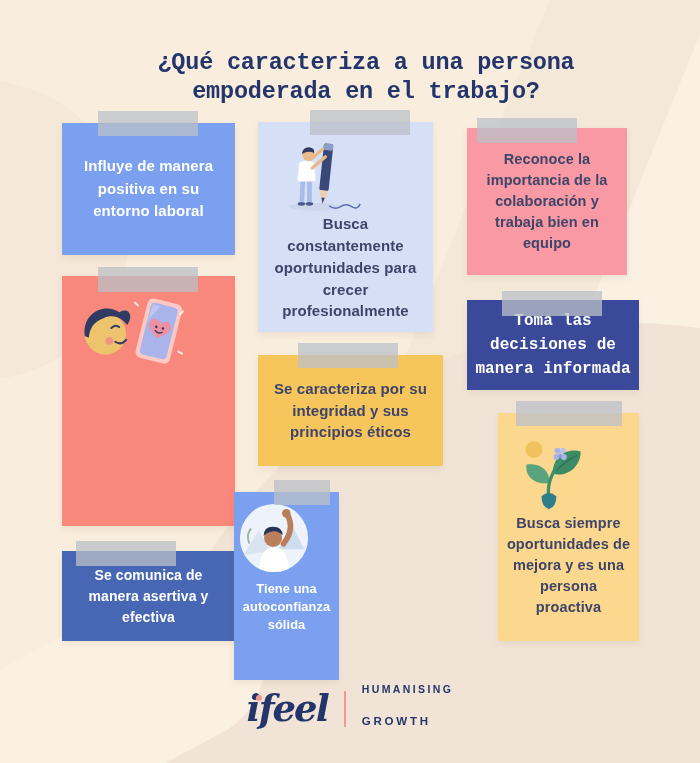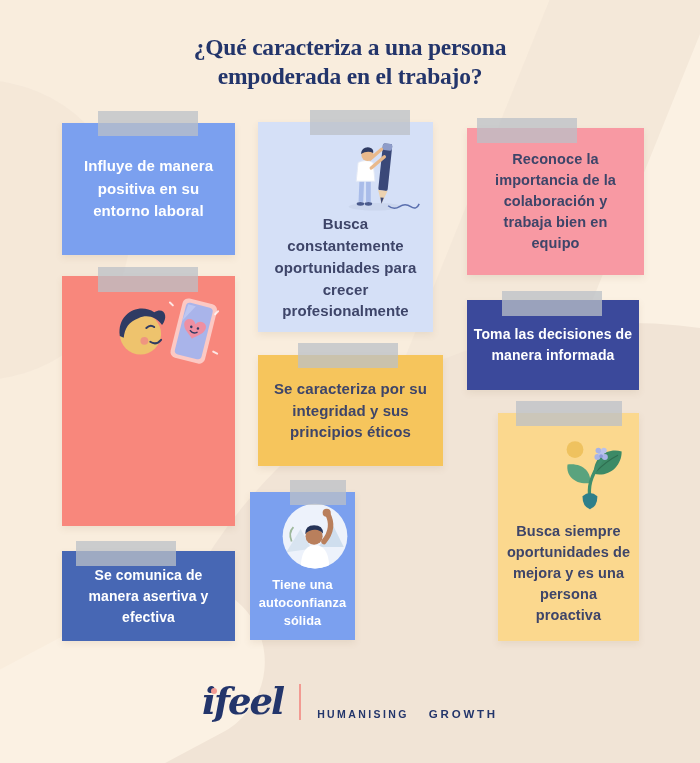--- a/index.html
+++ b/index.html
@@ -24,8 +24,8 @@
   
   .title{
     position:absolute;z-index:2;top:33px;left:50%;transform:translateX(-50%);
-    width:440px;text-align:center;margin:0;
-    font-family:Liberation Serif, serif;
+    width:440px;text-align:center;margin:16px;
+    font-family:Liberation Mono, monospace;
     font-size:23.5px;line-height:1.22;font-weight:600;letter-spacing:-0.2px;
     color:var(--title-navy,#23356b);
   }

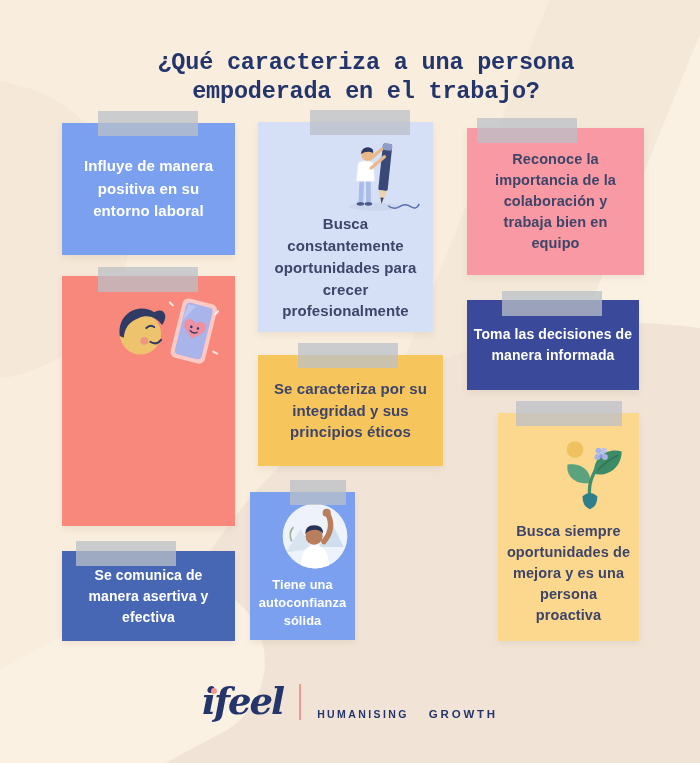--- a/index.html
+++ b/index.html
@@ -33,7 +33,7 @@
   
   .note{
     position:absolute;z-index:1;
-    display:flex;flex-direction:column;align-items:flex-end;justify-content:center;
+    display:flex;flex-direction:column;align-items:flex-start;justify-content:center;
     text-align:center;box-sizing:border-box;
     box-shadow:0 3px 7px rgba(130,95,60,0.10);
   }

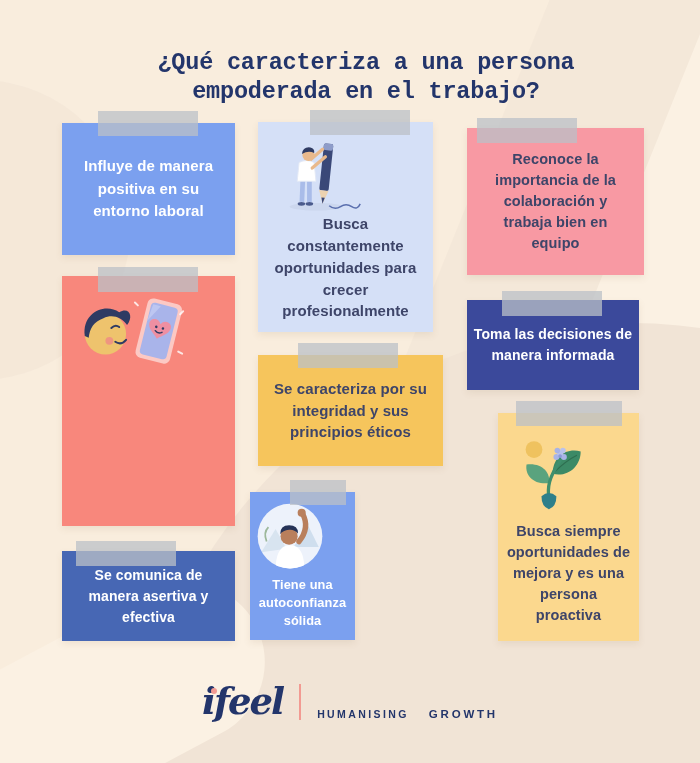--- a/index.html
+++ b/index.html
@@ -55,7 +55,7 @@
   .n2 p{font-size:15px;line-height:1.45;}
   .n2 .tape{left:52px;}
 
-  .n3{left:467px;top:128px;width:177px;height:147px;background:var(--note-pink,#f899a3);padding:10px 12px;}
+  .n3{left:467px;top:128px;width:160px;height:147px;background:var(--note-pink,#f899a3);padding:10px 12px;}
   .n3 p{font-size:14.5px;line-height:1.45;}
   .n3 .tape{left:10px;top:-10px;}
 

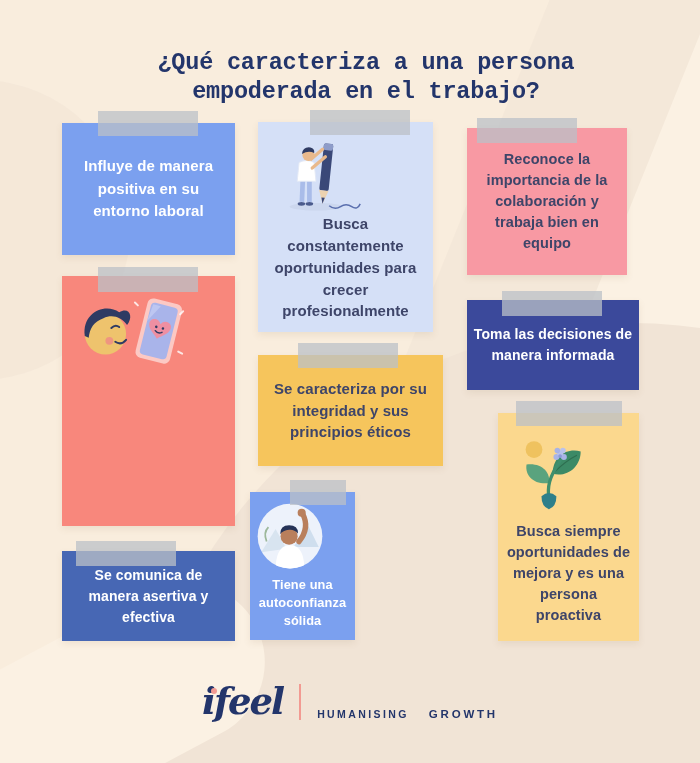--- a/index.html
+++ b/index.html
@@ -65,7 +65,7 @@
   .n4 .tape{left:36px;top:-9px;}
 
   .n5{left:467px;top:300px;width:172px;height:90px;background:var(--note-navy,#3b499b);padding:8px 6px;}
-  .n5 p{font-size:14px;line-height:1.5;}
+  .n5 p{font-size:16px;line-height:1.5;font-family:Liberation Mono, monospace;}
   .n5 .tape{left:35px;top:-9px;}
 
   .n6{left:258px;top:355px;width:185px;height:111px;background:var(--note-yellow,#f6c55c);padding:10px 4px;}

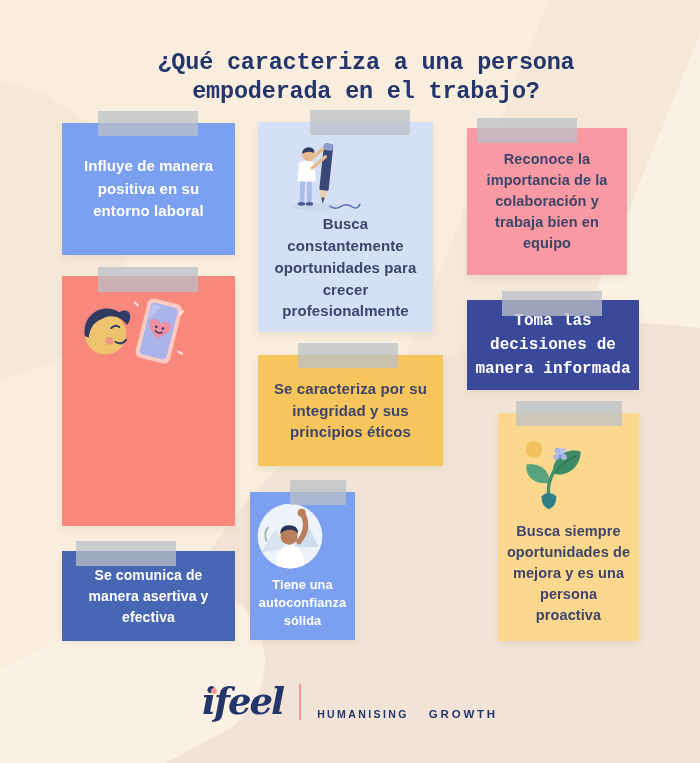--- a/index.html
+++ b/index.html
@@ -74,7 +74,7 @@
 
   .n7{left:498px;top:413px;width:141px;height:228px;background:var(--note-yellow-light,#fbd88e);
       justify-content:flex-start;padding:16px 8px 10px;}
-  .n7 p{font-size:14.5px;line-height:1.45;margin-top:8px;}
+  .n7 p{font-size:14.5px;line-height:1.45;margin-top:0;}
   .n7 .tape{left:18px;width:106px;}
 
   .n8{left:62px;top:551px;width:173px;height:90px;background:var(--note-royal,#4767b4);padding:24px 10px;}

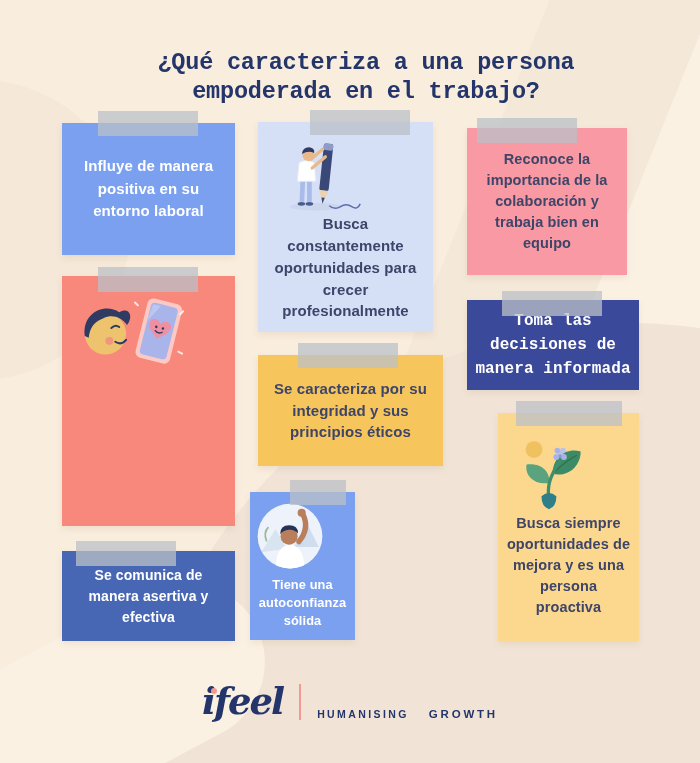--- a/index.html
+++ b/index.html
@@ -81,7 +81,7 @@
   .n8 p{font-size:14px;line-height:1.5;}
   .n8 .tape{left:14px;top:-10px;}
 
-  .n9{left:250px;top:492px;width:105px;height:148px;background:var(--note-blue,#7ba0ef);
+  .n9{left:234px;top:492px;width:105px;height:188px;background:var(--note-blue,#7ba0ef);
       justify-content:flex-start;padding:10px 4px;}
   .n9 p{font-size:12.8px;line-height:1.4;margin-top:6px;}
   .n9 .tape{left:40px;width:56px;}

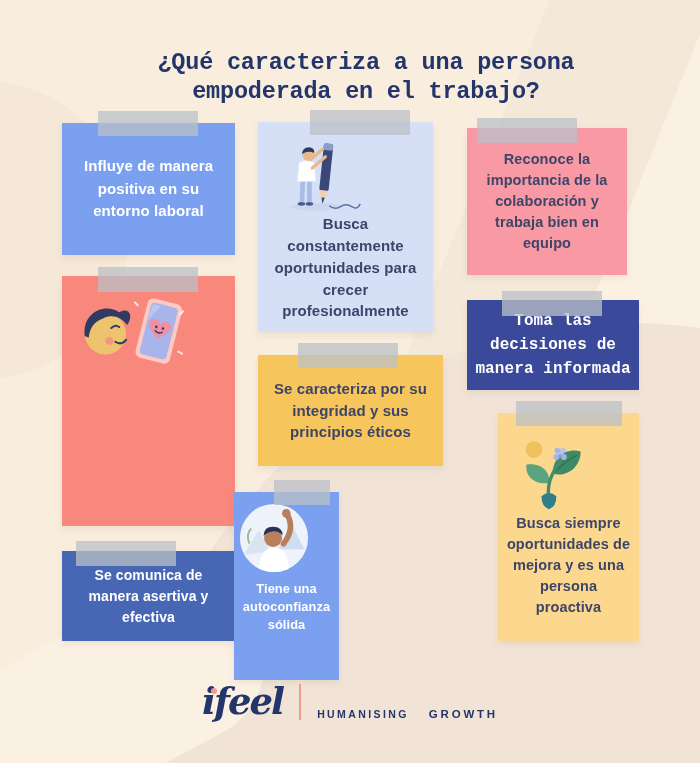--- a/index.html
+++ b/index.html
@@ -100,7 +100,7 @@
   .brand-dot{position:absolute;left:9px;top:5px;width:6px;height:6px;border-radius:50%;
     background:var(--logo-pink,#f29a92);}
   .logo-divider{width:2px;height:36px;background:var(--logo-pink,#f29a92);}
-  .tagline{display:flex;gap:20px;color:var(--title-navy,#23356b);}
+  .tagline{display:flex;flex-direction:column;gap:20px;color:var(--title-navy,#23356b);}
   .tagline .l1{font-size:10.5px;font-weight:600;letter-spacing:2.4px;}
   .tagline .l2{font-size:11.5px;font-weight:700;letter-spacing:2.8px;}
 </style>

